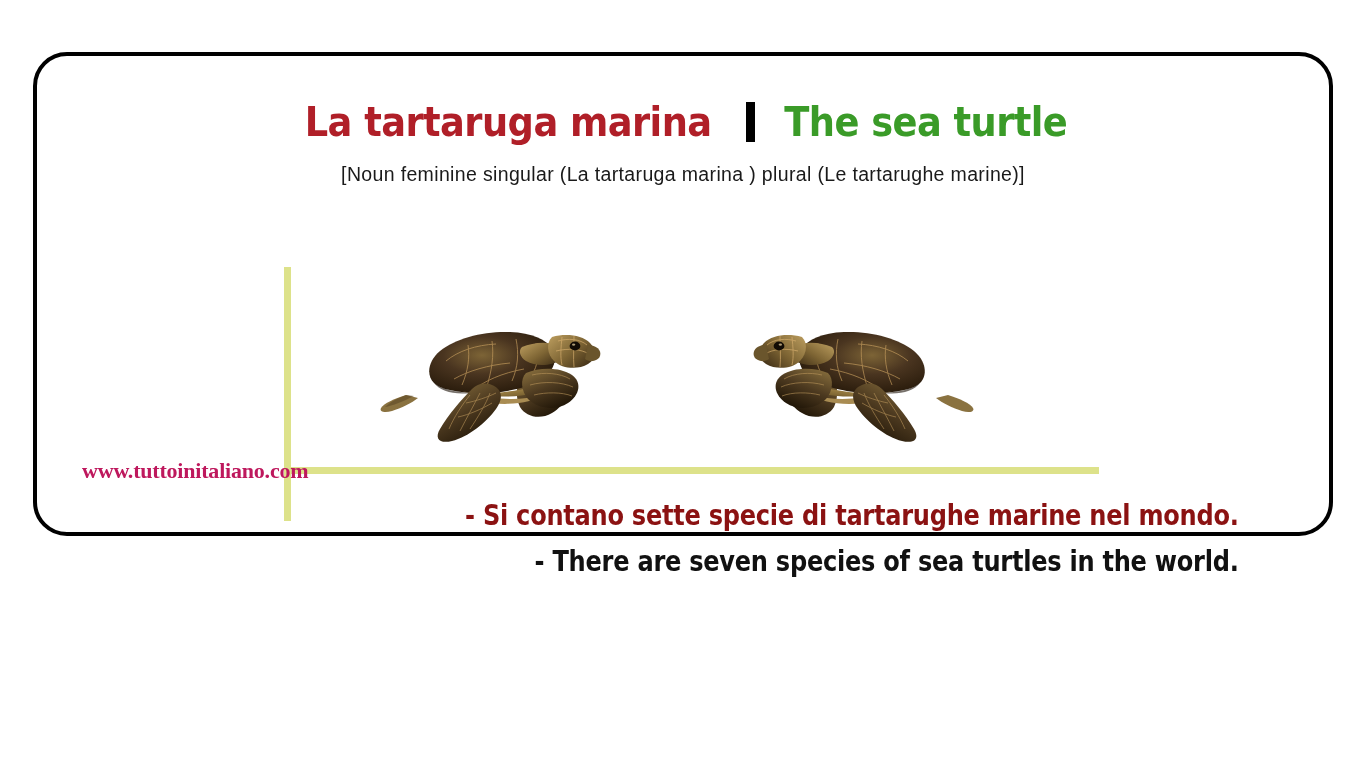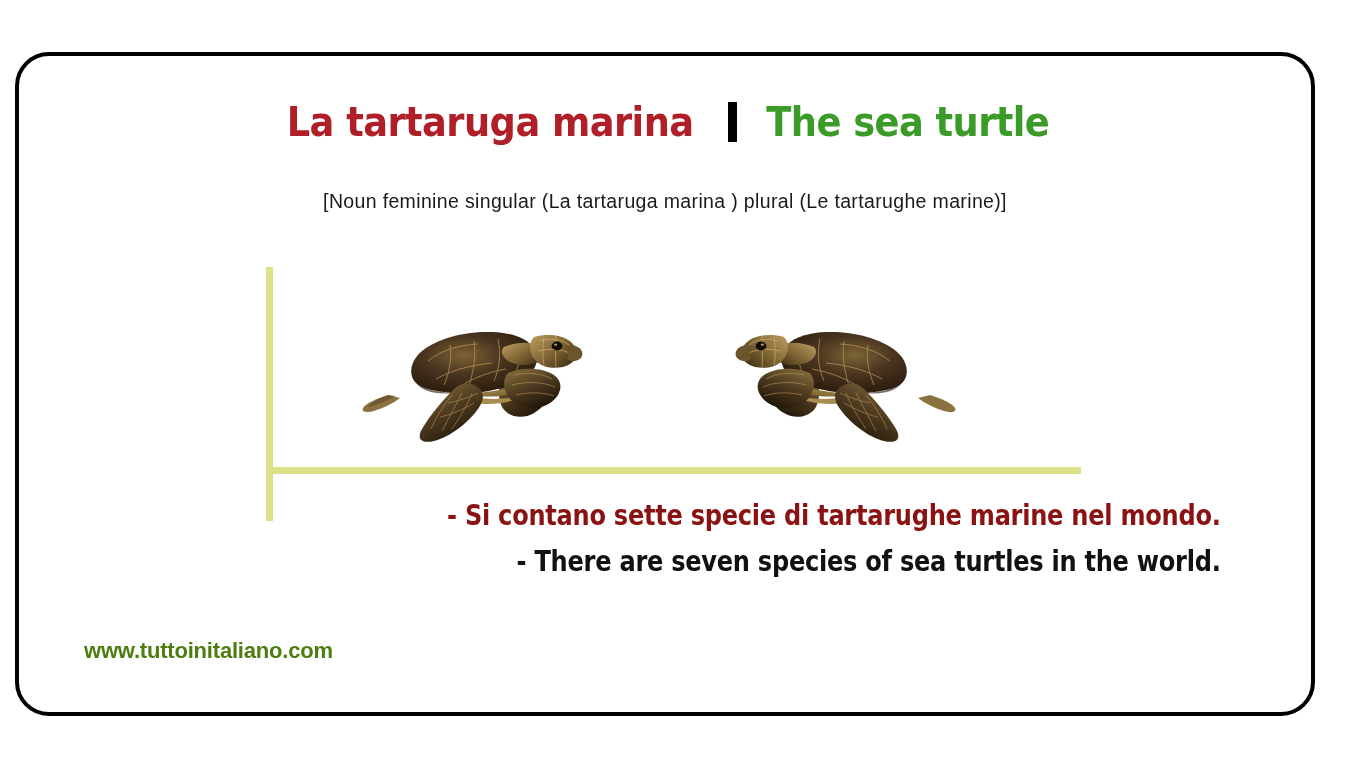--- a/index.html
+++ b/index.html
@@ -23,10 +23,10 @@
   
   .card-frame {
     position: absolute;
-    left: 15px;
+    left: 33px;
     top: 52px;
     width: 1300px;
-    height: 664px;
+    height: 484px;
     border: 4px solid #000000;
     border-radius: 34px;
     background: #ffffff;

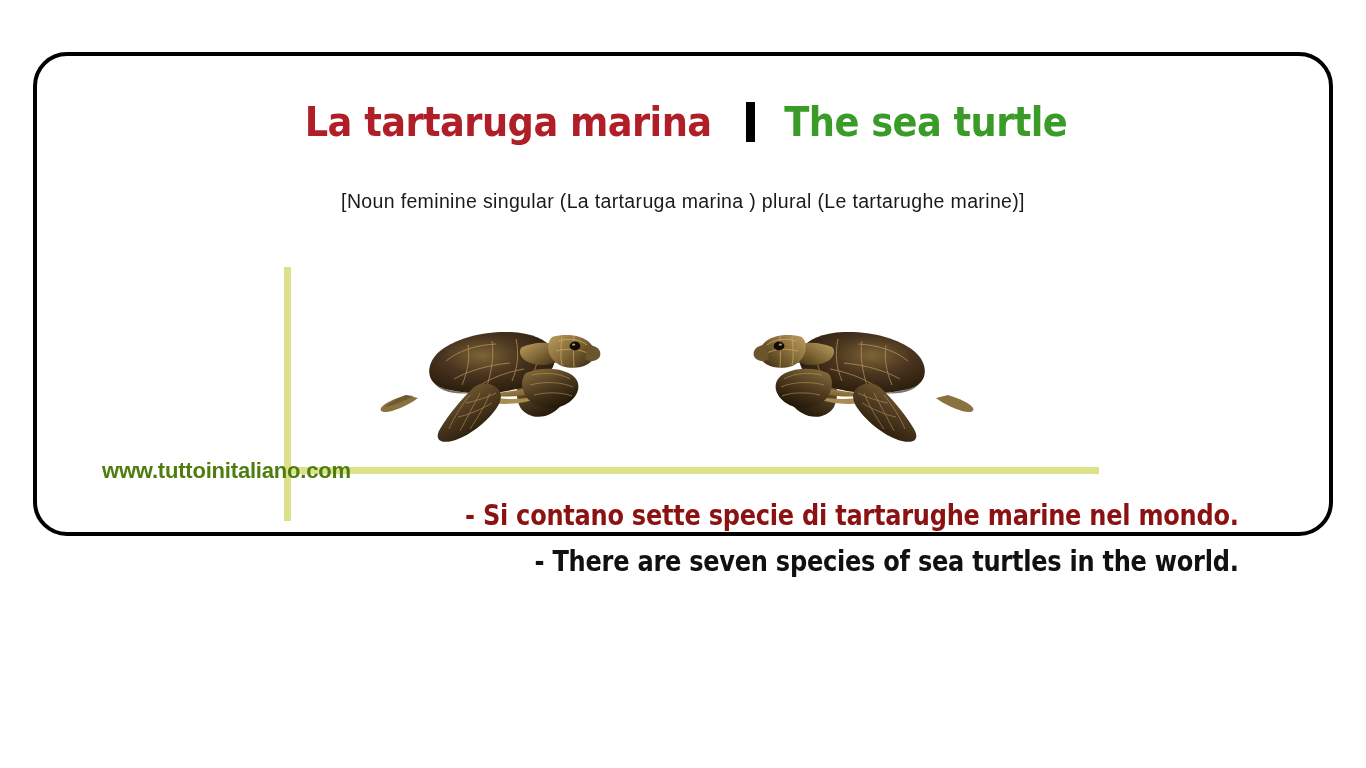--- a/index.html
+++ b/index.html
@@ -79,7 +79,6 @@
     color: #1a1a1a;
     letter-spacing: 0.35px;
     white-space: nowrap;
-    margin-top: 27px;
   }
 
   

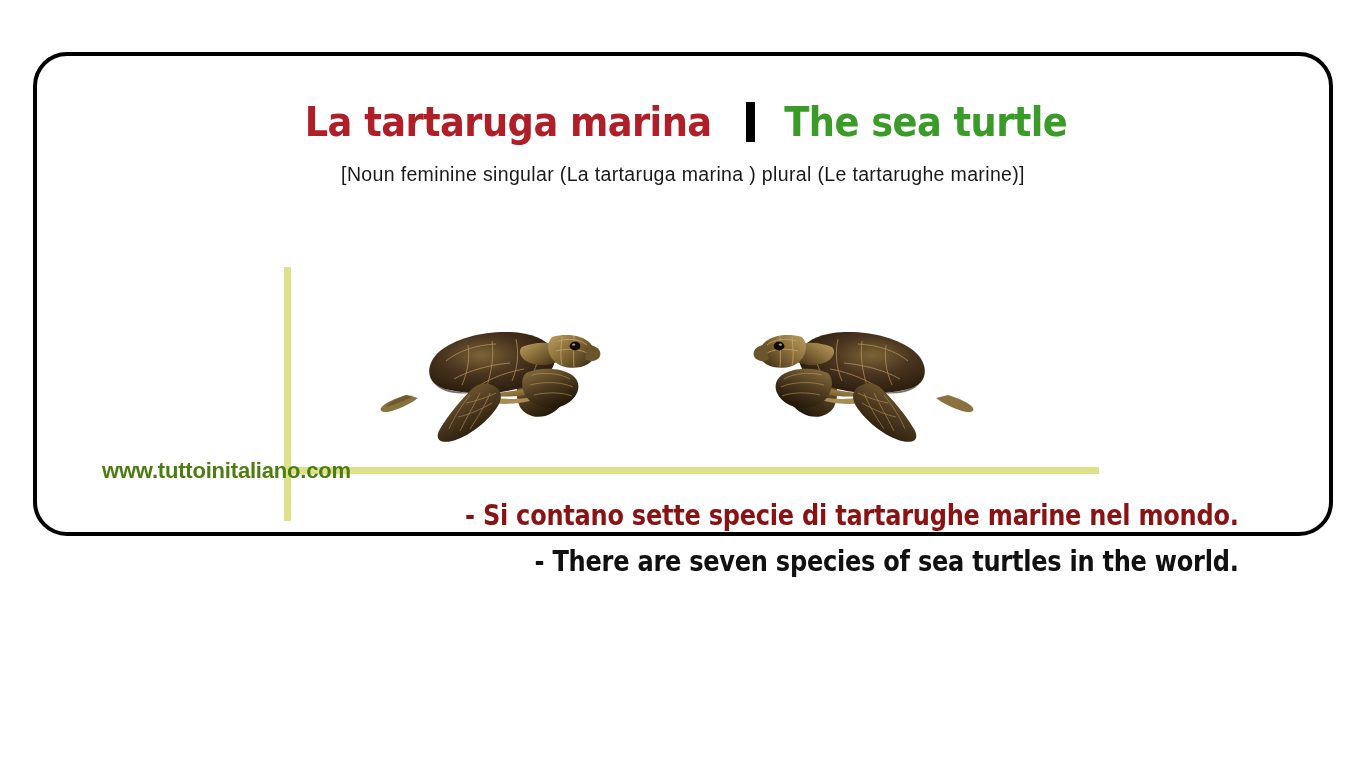--- a/index.html
+++ b/index.html
@@ -147,13 +147,12 @@
     position: absolute;
     left: 45px;
     bottom: 48px;
-    font-family: Liberation Sans, sans-serif;
+    font-family: Liberation Serif, serif;
     font-size: 22px;
     font-weight: bold;
-    color: #4d7c0f;
+    color: #be185d;
     letter-spacing: -0.2px;
     white-space: nowrap;
-    margin-left: 20px;
   }
 </style>
 </head>

